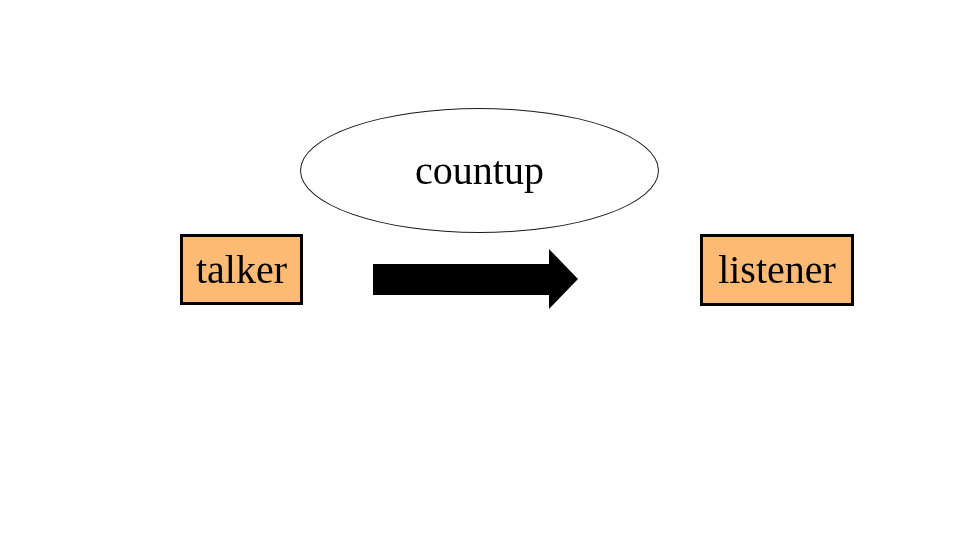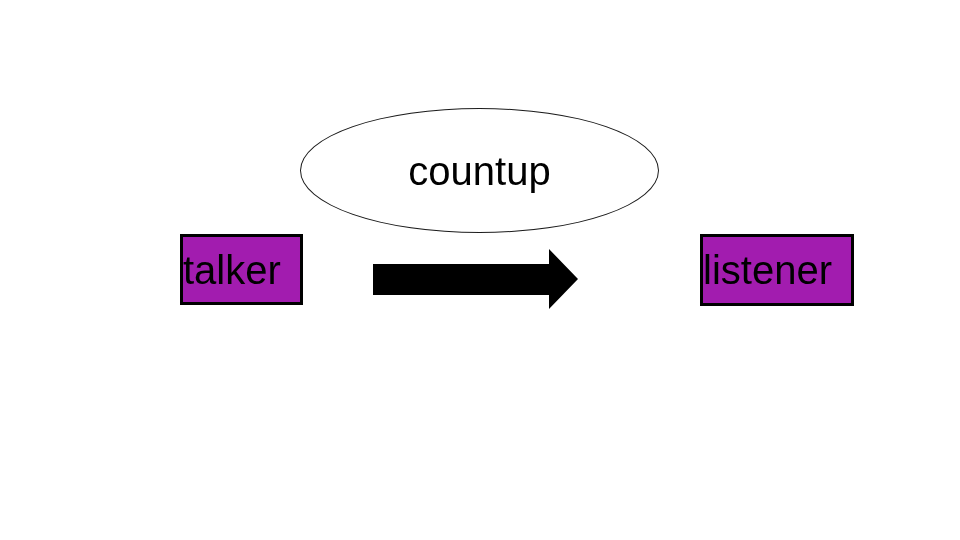--- a/index.html
+++ b/index.html
@@ -13,7 +13,7 @@
     height: 540px;
     background: #ffffff;
     overflow: hidden;
-    font-family: Liberation Sans, sans-serif;
+    font-family: Liberation Serif, serif;
     color: #000000;
   }
   .topic-ellipse {

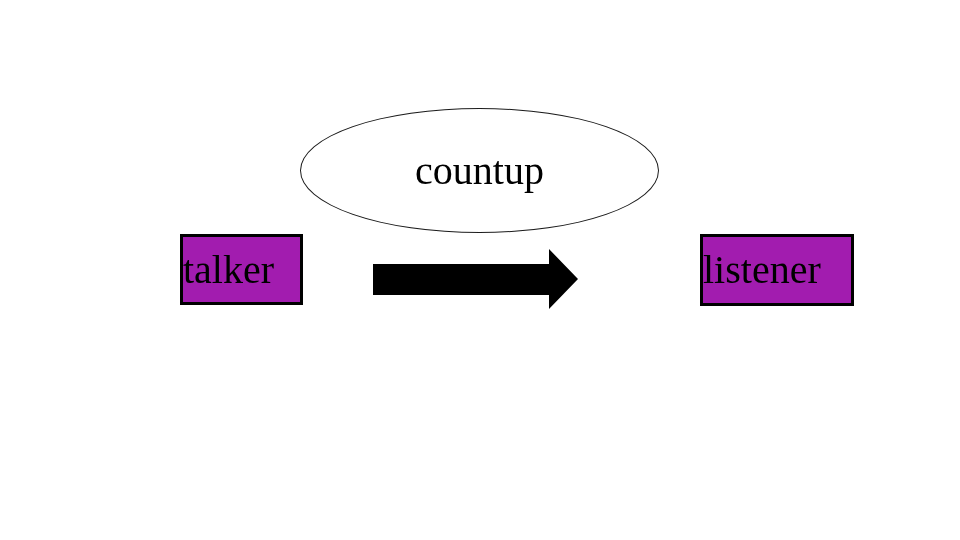--- a/index.html
+++ b/index.html
@@ -34,9 +34,10 @@
     position: absolute;
     box-sizing: border-box;
     border: 3px solid #000000;
-    background: #a21caf;
+    background: #fdba74;
     display: flex;
     align-items: center;
+    justify-content: center;
   }
   .node-talker {
     left: 180px;

